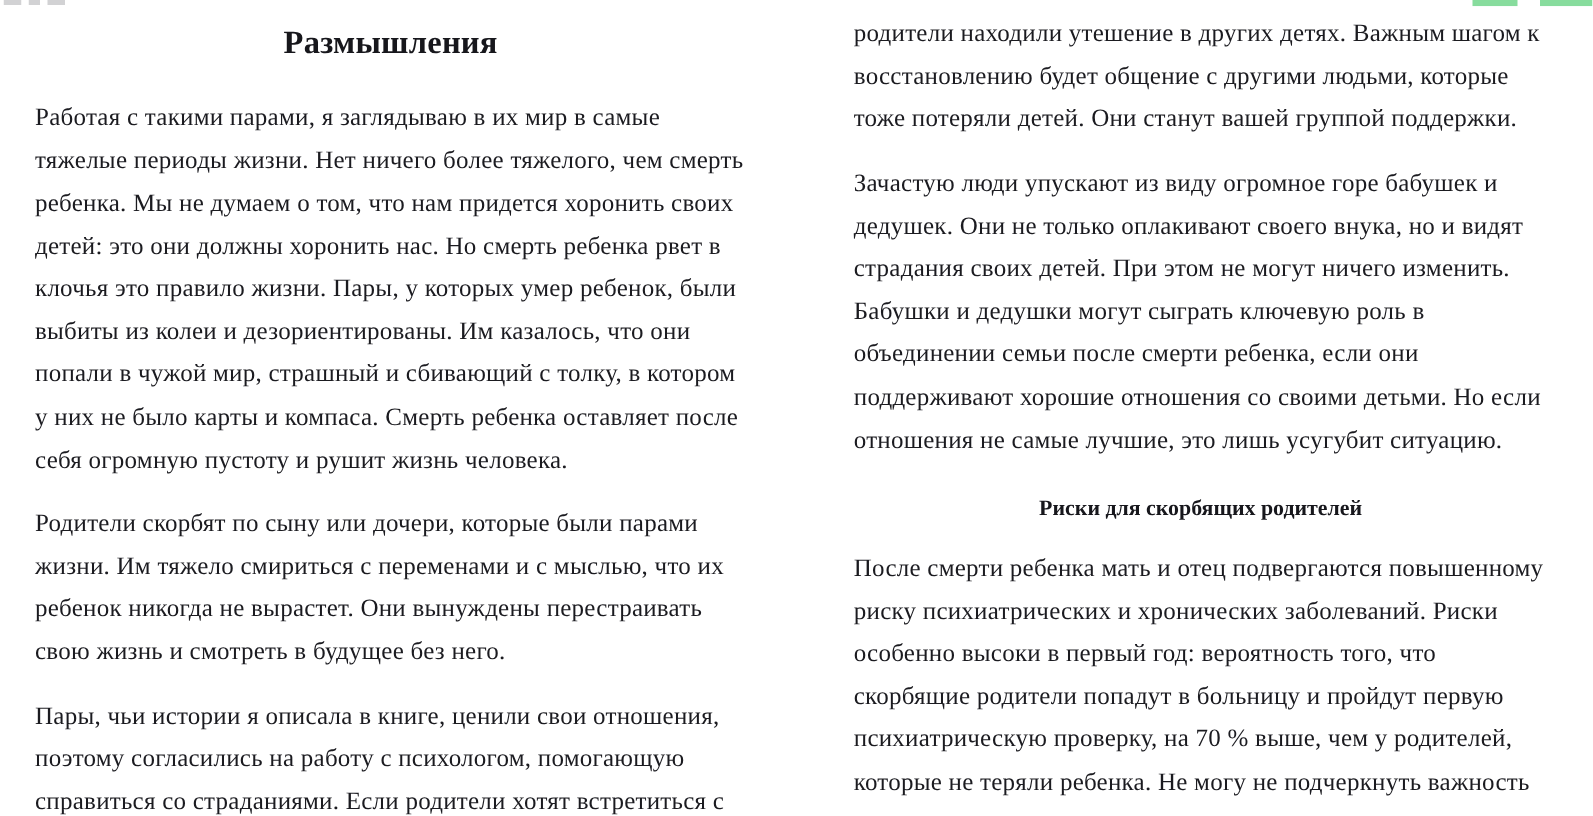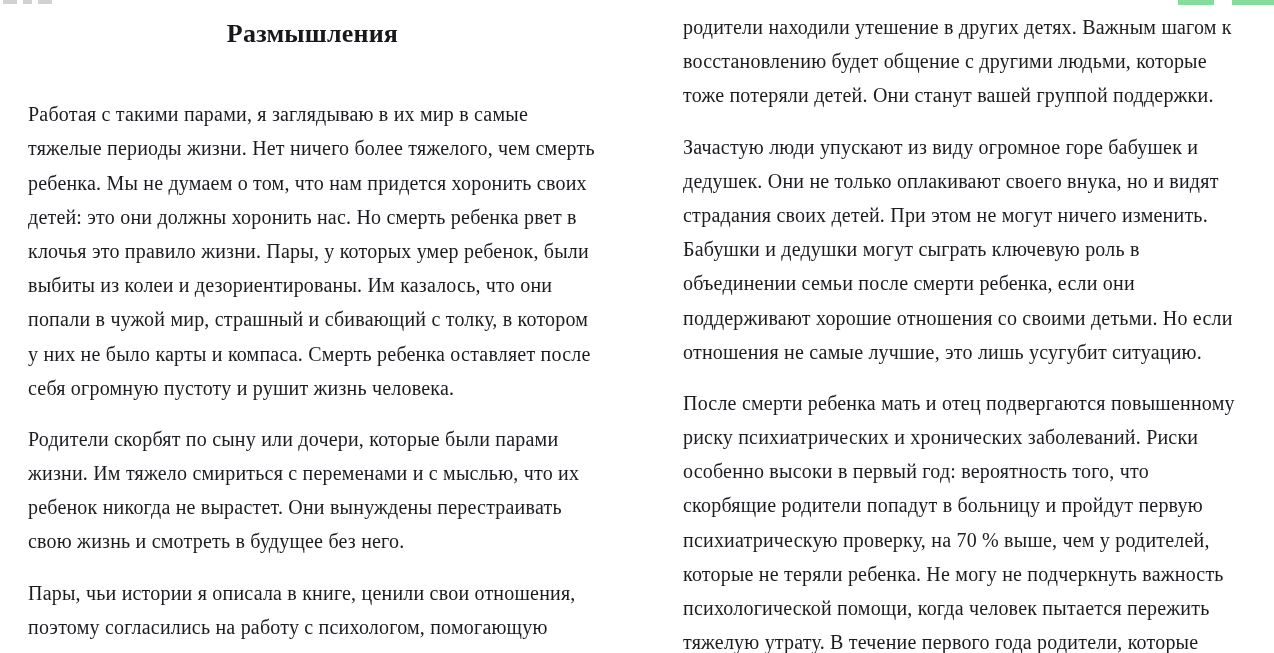--- a/index.html
+++ b/index.html
@@ -129,7 +129,7 @@
   }
 
   .column-left p.body-text.first-para {
-    margin-top: 48px;
+    margin-top: 28px;
   }
 
   .column-left p.body-text + p.body-text {

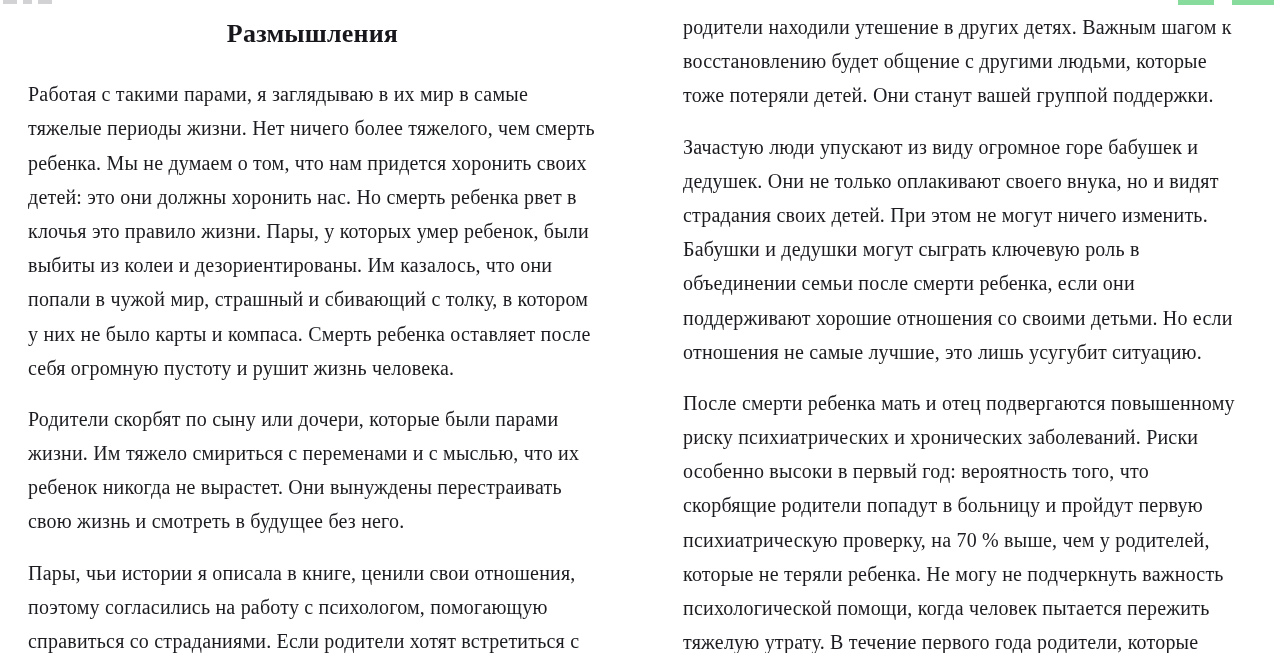--- a/index.html
+++ b/index.html
@@ -181,6 +181,7 @@
 
       <p class="body-text">Зачастую люди упускают из виду огромное горе бабушек и дедушек. Они не только оплакивают своего внука, но и видят страдания своих детей. При этом не могут ничего изменить. Бабушки и дедушки могут сыграть ключевую роль в объединении семьи после смерти ребенка, если они поддерживают хорошие отношения со своими детьми. Но если отношения не самые лучшие, это лишь усугубит ситуацию.</p>
 
+      <h2 class="section-title">Риски для скорбящих родителей</h2>
 
       <p class="body-text">После смерти ребенка мать и отец подвергаются повышенному риску психиатрических и хронических заболеваний. Риски особенно высоки в первый год: вероятность того, что скорбящие родители попадут в больницу и пройдут первую психиатрическую проверку, на 70 % выше, чем у родителей, которые не теряли ребенка. Не могу не подчеркнуть важность психологической помощи, когда человек пытается пережить тяжелую утрату. В течение первого года родители, которые ничего не делают со своим горем, почти не отличаются от остальных скорбящих людей. Но в последующие годы и даже десятилетия они могут страдать в социальном, эмоциональном и физическом плане больше, чем другие скорбящие люди.</p>
     </div>

